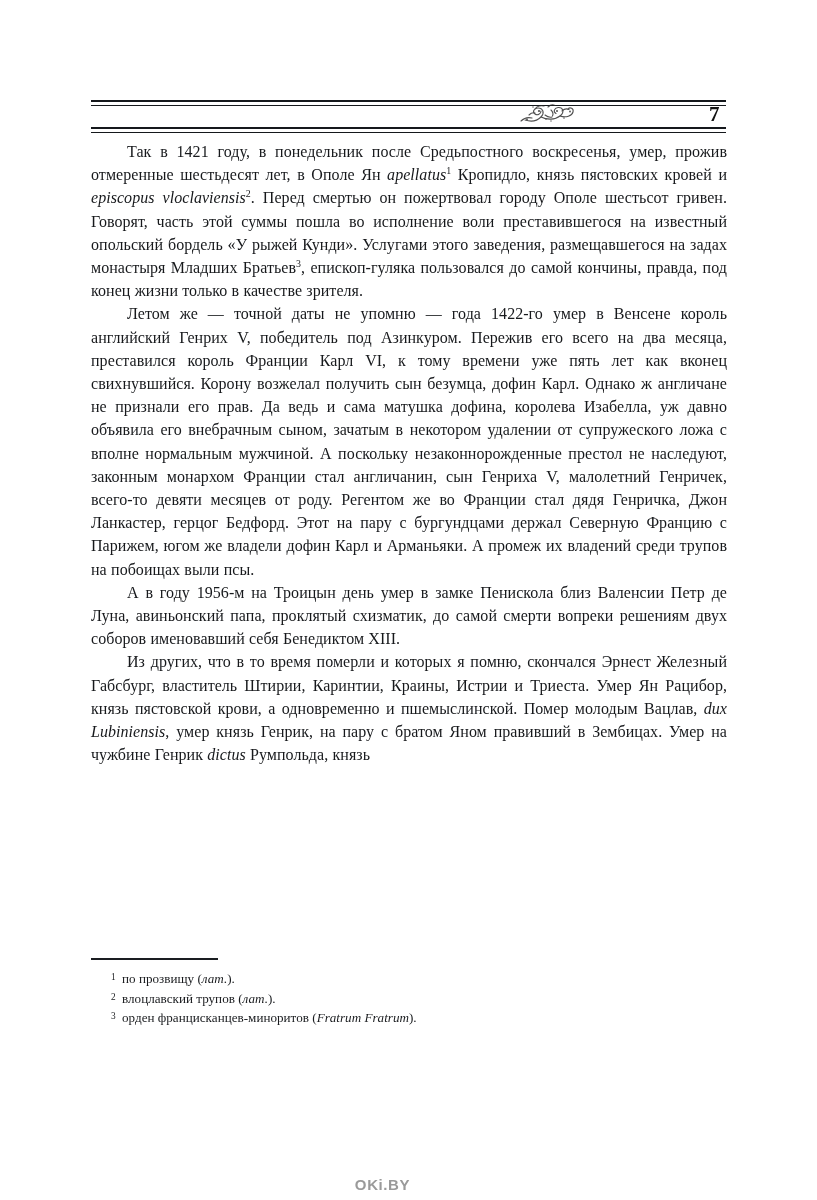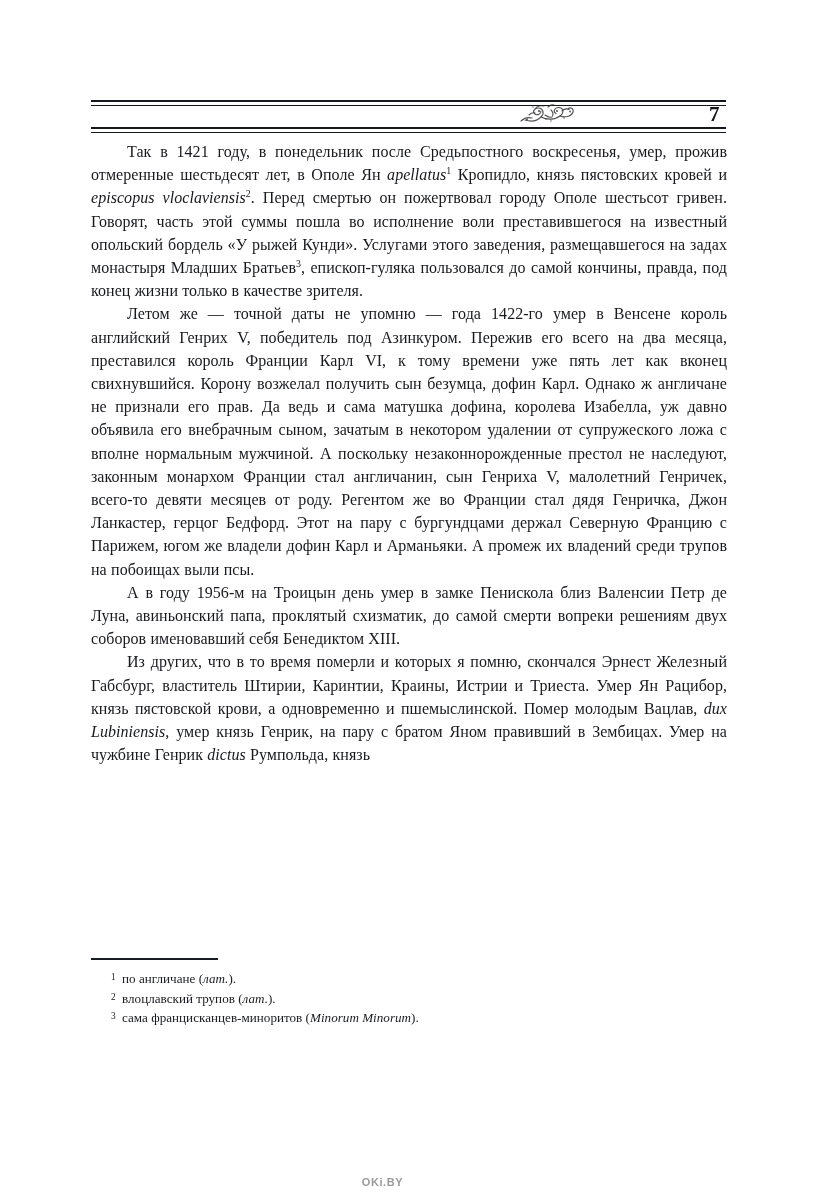--- a/index.html
+++ b/index.html
@@ -201,7 +201,7 @@
   <div class="footnotes">
     <div class="fn-rule"></div>
     <ul class="fn-list">
-        <li class="fn-item"><span class="fn-marker">1</span><span>по англичане (</span><i>лат.</i><span>).</span></li>
+        <li class="fn-item"><span class="fn-marker">1</span><span>по прозвищу (</span><i>лат.</i><span>).</span></li>
         <li class="fn-item"><span class="fn-marker">2</span><span>влоцлавский трупов (</span><i>лат.</i><span>).</span></li>
         <li class="fn-item"><span class="fn-marker">3</span><span>сама франциcканцев-миноритов (</span><i>Minorum Minorum</i><span>).</span></li>
       </ul>

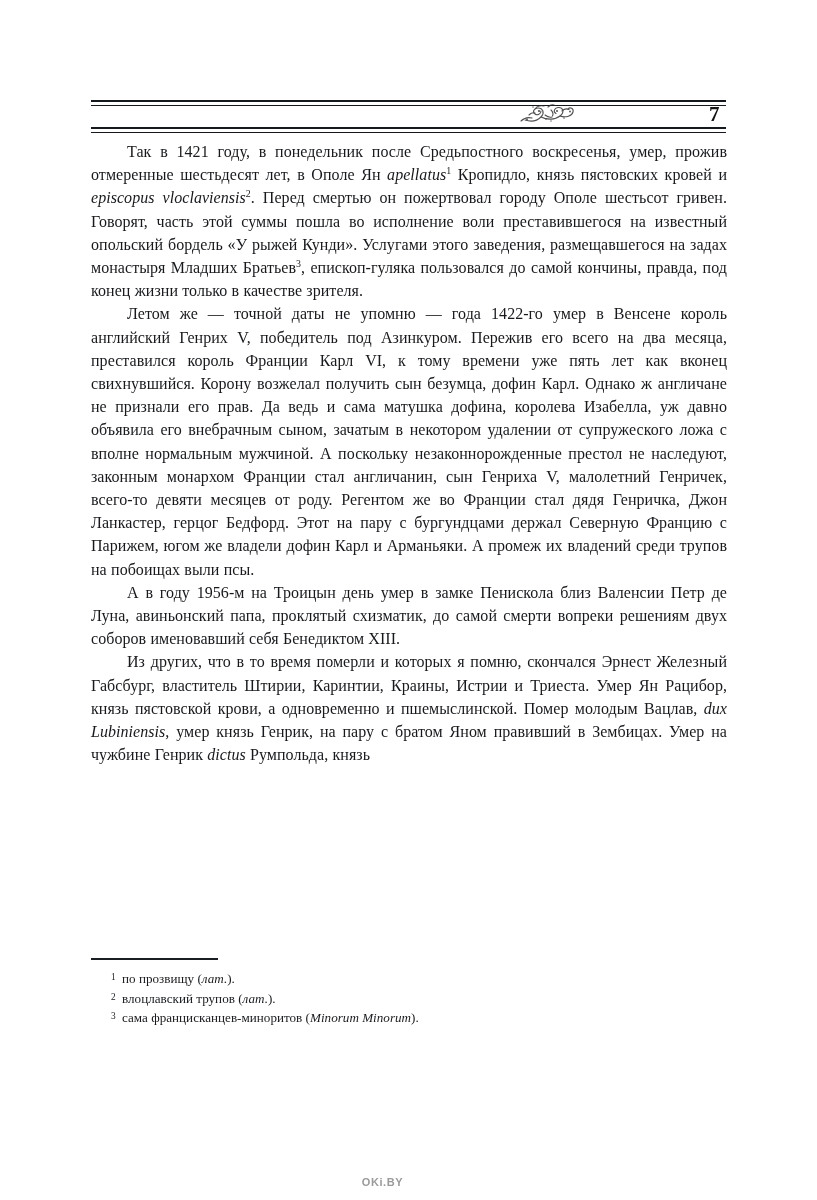--- a/index.html
+++ b/index.html
@@ -203,7 +203,7 @@
     <ul class="fn-list">
         <li class="fn-item"><span class="fn-marker">1</span><span>по прозвищу (</span><i>лат.</i><span>).</span></li>
         <li class="fn-item"><span class="fn-marker">2</span><span>влоцлавский трупов (</span><i>лат.</i><span>).</span></li>
-        <li class="fn-item"><span class="fn-marker">3</span><span>сама франциcканцев-миноритов (</span><i>Minorum Minorum</i><span>).</span></li>
+        <li class="fn-item"><span class="fn-marker">3</span><span>орден франциcканцев-миноритов (</span><i>Minorum Minorum</i><span>).</span></li>
       </ul>
   </div>
 

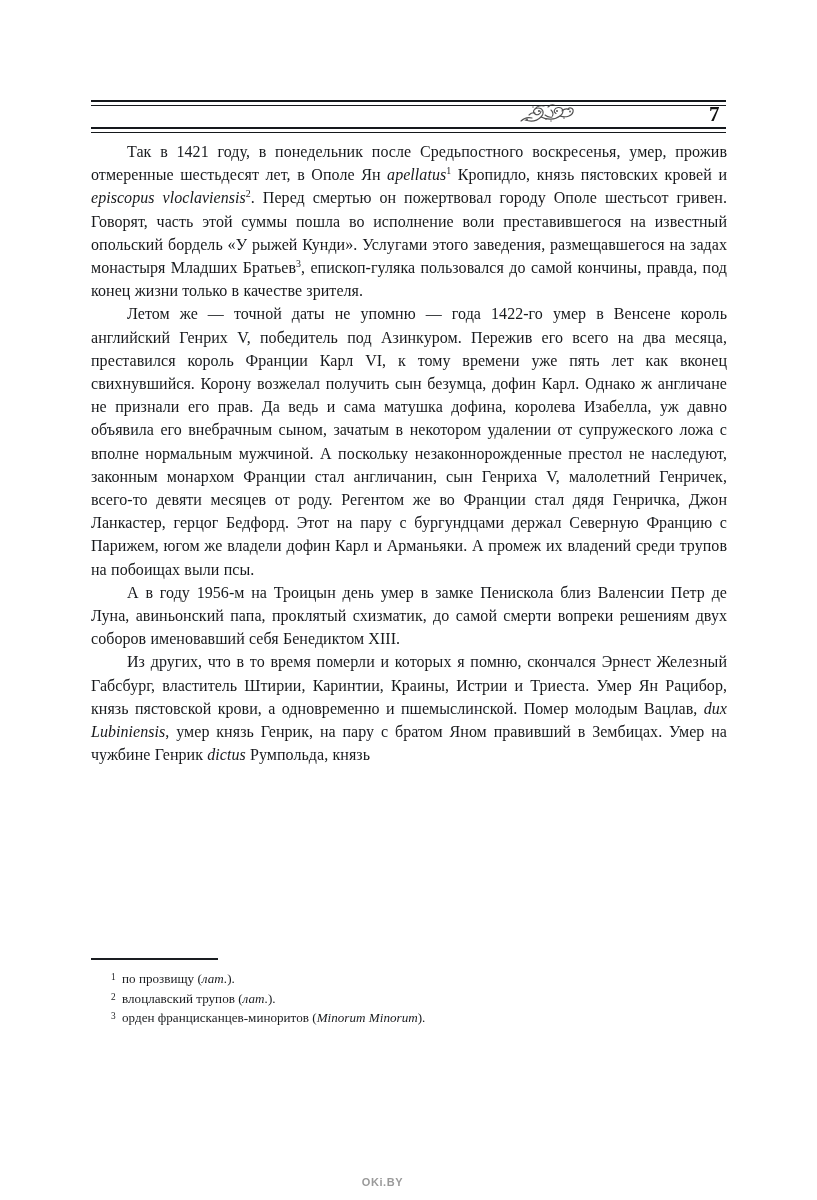--- a/index.html
+++ b/index.html
@@ -203,7 +203,7 @@
     <ul class="fn-list">
         <li class="fn-item"><span class="fn-marker">1</span><span>по прозвищу (</span><i>лат.</i><span>).</span></li>
         <li class="fn-item"><span class="fn-marker">2</span><span>влоцлавский трупов (</span><i>лат.</i><span>).</span></li>
-        <li class="fn-item"><span class="fn-marker">3</span><span>орден франциcканцев-миноритов (</span><i>Minorum Minorum</i><span>).</span></li>
+        <li class="fn-item"><span class="fn-marker">3</span><span>орден франциcканцев-миноритов (</span><i>Fratrum Fratrum</i><span>).</span></li>
       </ul>
   </div>
 

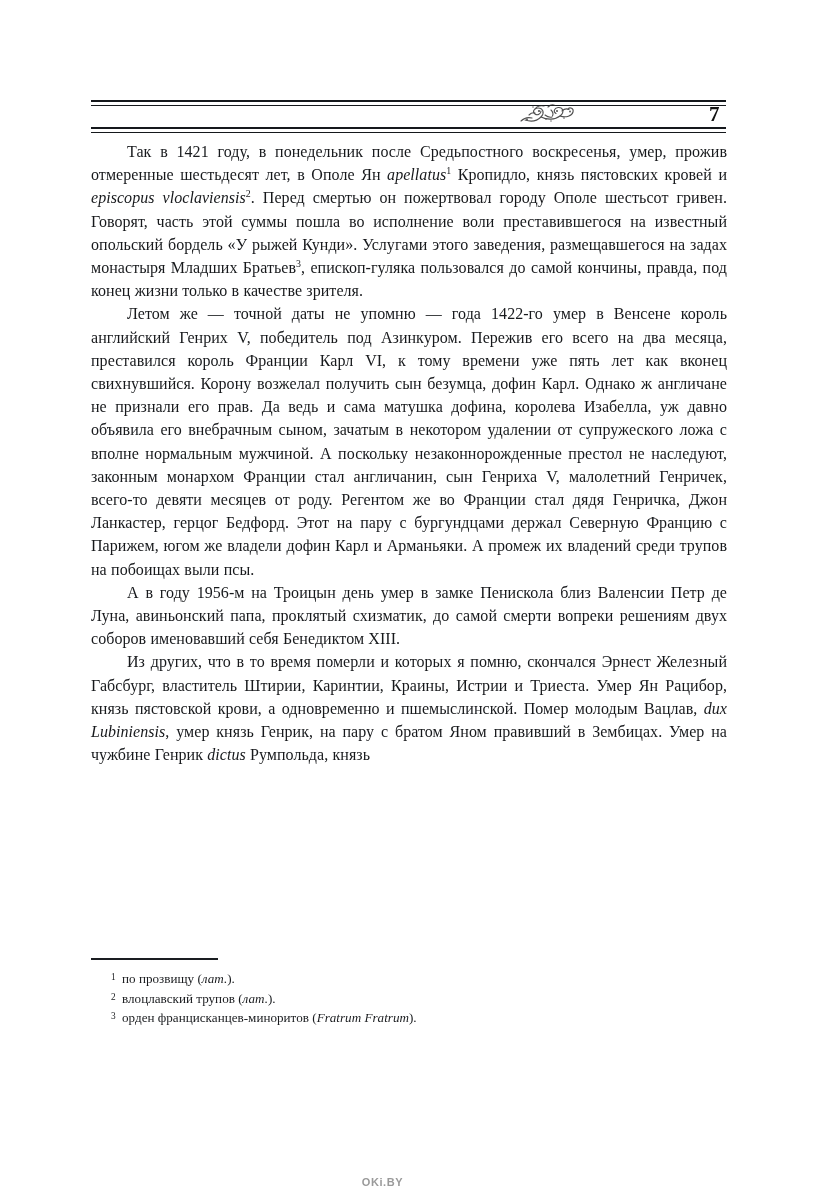--- a/index.html
+++ b/index.html
@@ -146,7 +146,7 @@
     width: 765px;
     text-align: center;
     font-family: "Liberation Sans", "DejaVu Sans", sans-serif;
-    font-size: 11px;
+    font-size: 15px;
     font-weight: 700;
     letter-spacing: 0.6px;
     color: #9a9a9a;

